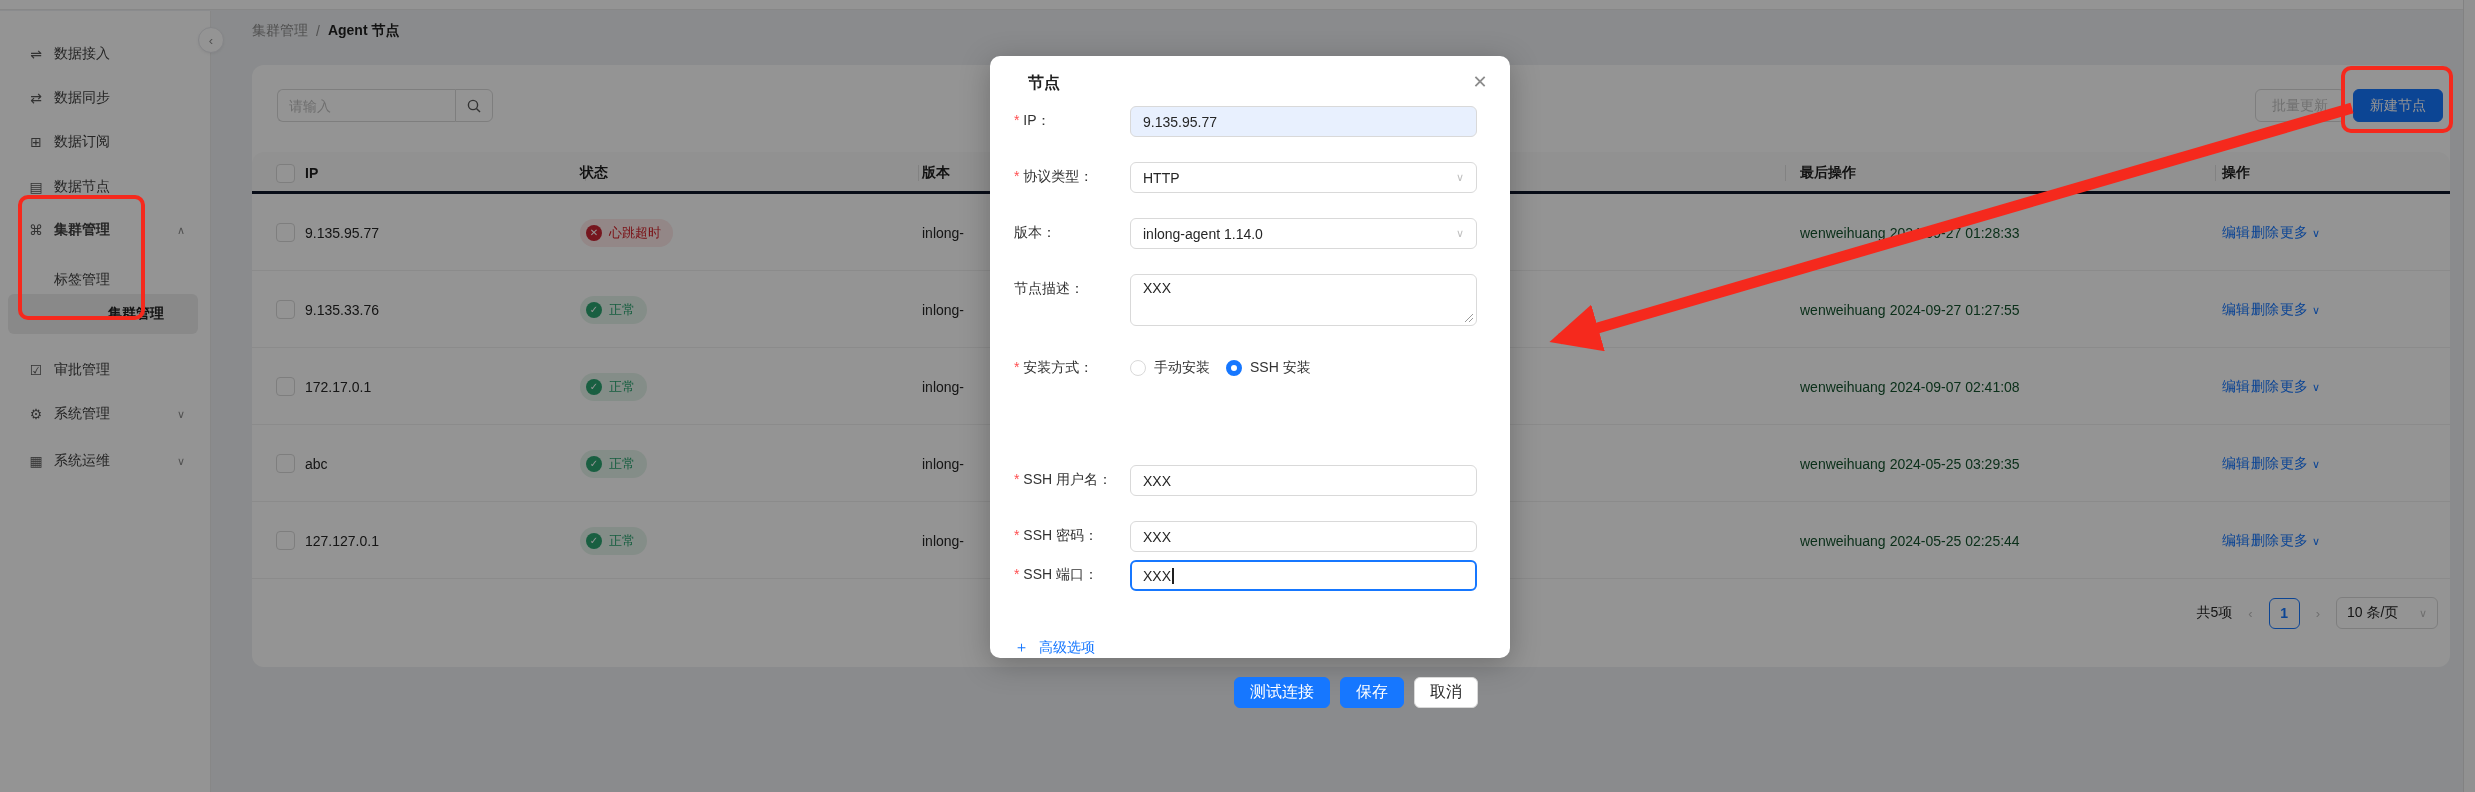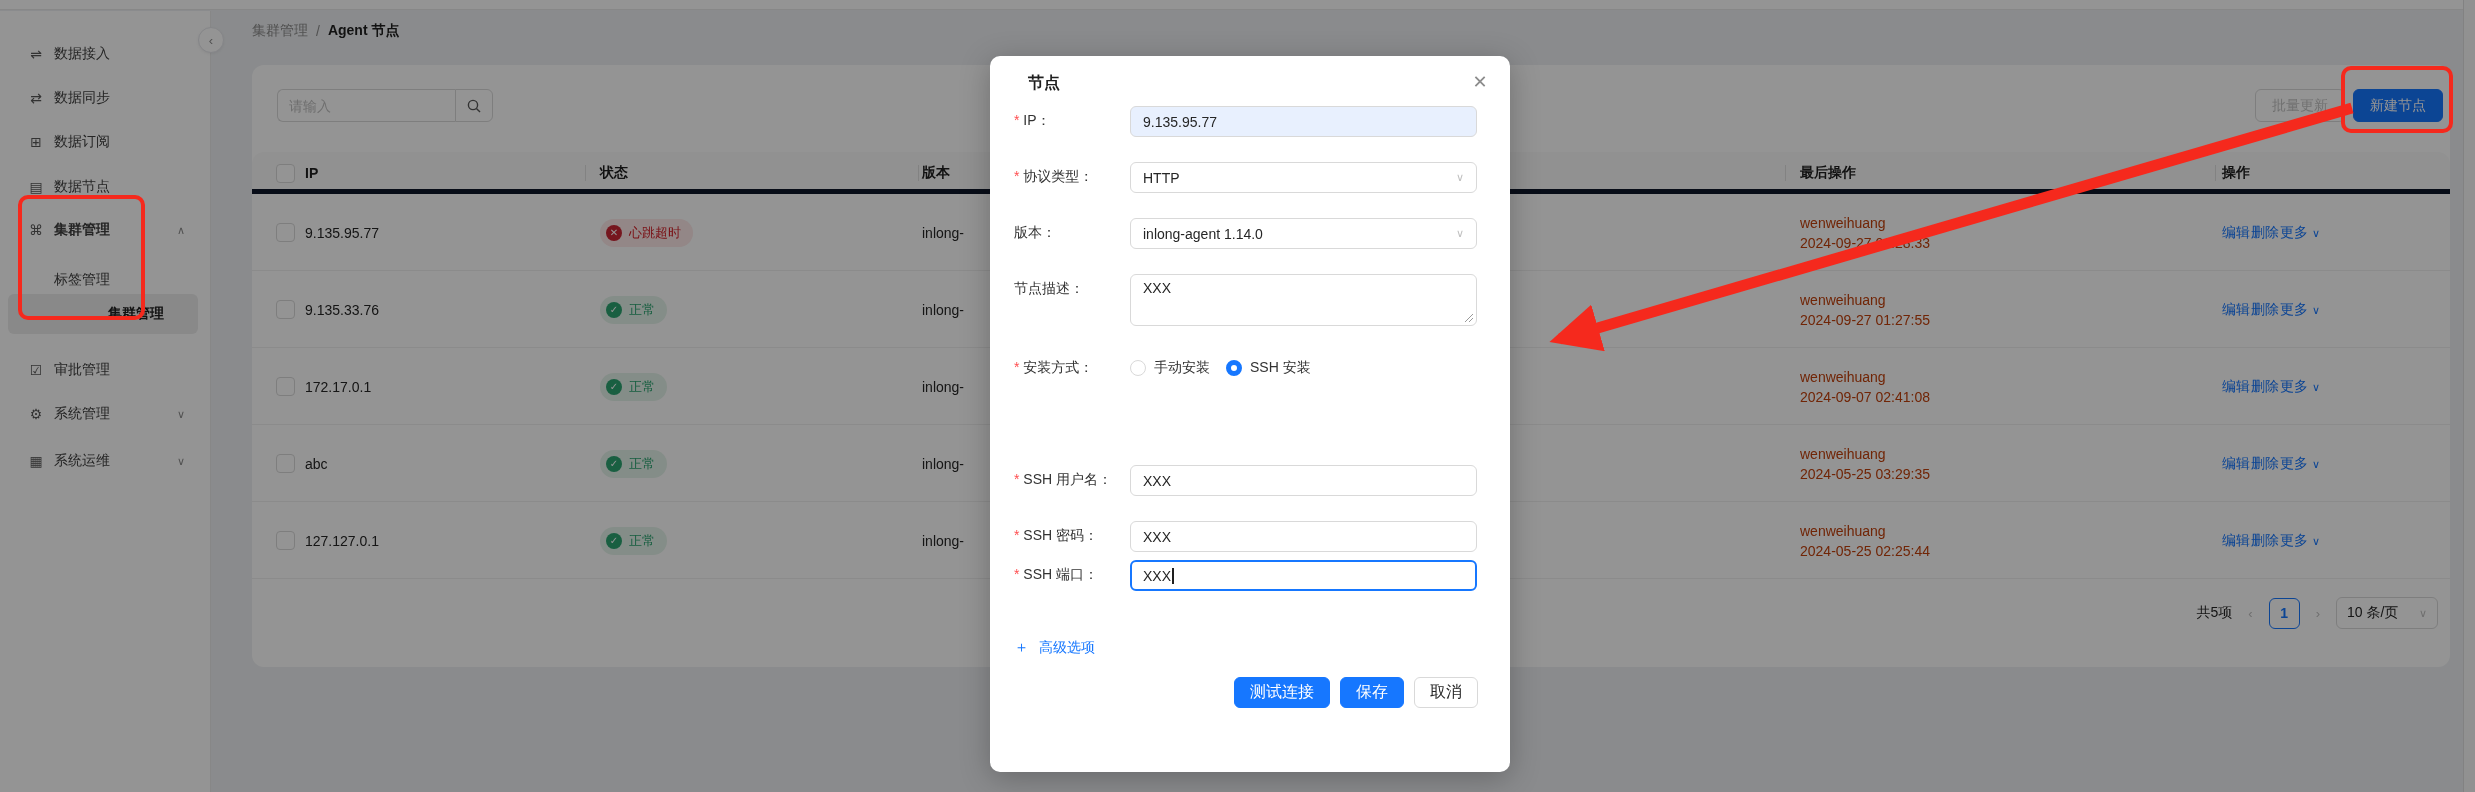--- a/index.html
+++ b/index.html
@@ -74,7 +74,7 @@
   .mask { position:absolute; inset:0; background:rgba(0,0,0,0.42); z-index:50; }
 
   
-  .modal { position:absolute; left:990px; top:56px; width:520px; height:716px; background:#fff; border-radius:10px; z-index:60; box-shadow:0 6px 30px rgba(0,0,0,0.25); }
+  .modal { position:absolute; left:990px; top:56px; width:520px; height:602px; background:#fff; border-radius:10px; z-index:60; box-shadow:0 6px 30px rgba(0,0,0,0.25); }
   .modal-title { position:absolute; left:38px; top:17px; font-size:16px; font-weight:700; color:#1f1f1f; }
   .modal-close { position:absolute; right:18px; top:14px; width:24px; height:24px; display:flex; align-items:center; justify-content:center; color:#8c8c8c; font-size:18px; cursor:pointer; }
   .frow { position:absolute; left:0; width:520px; }

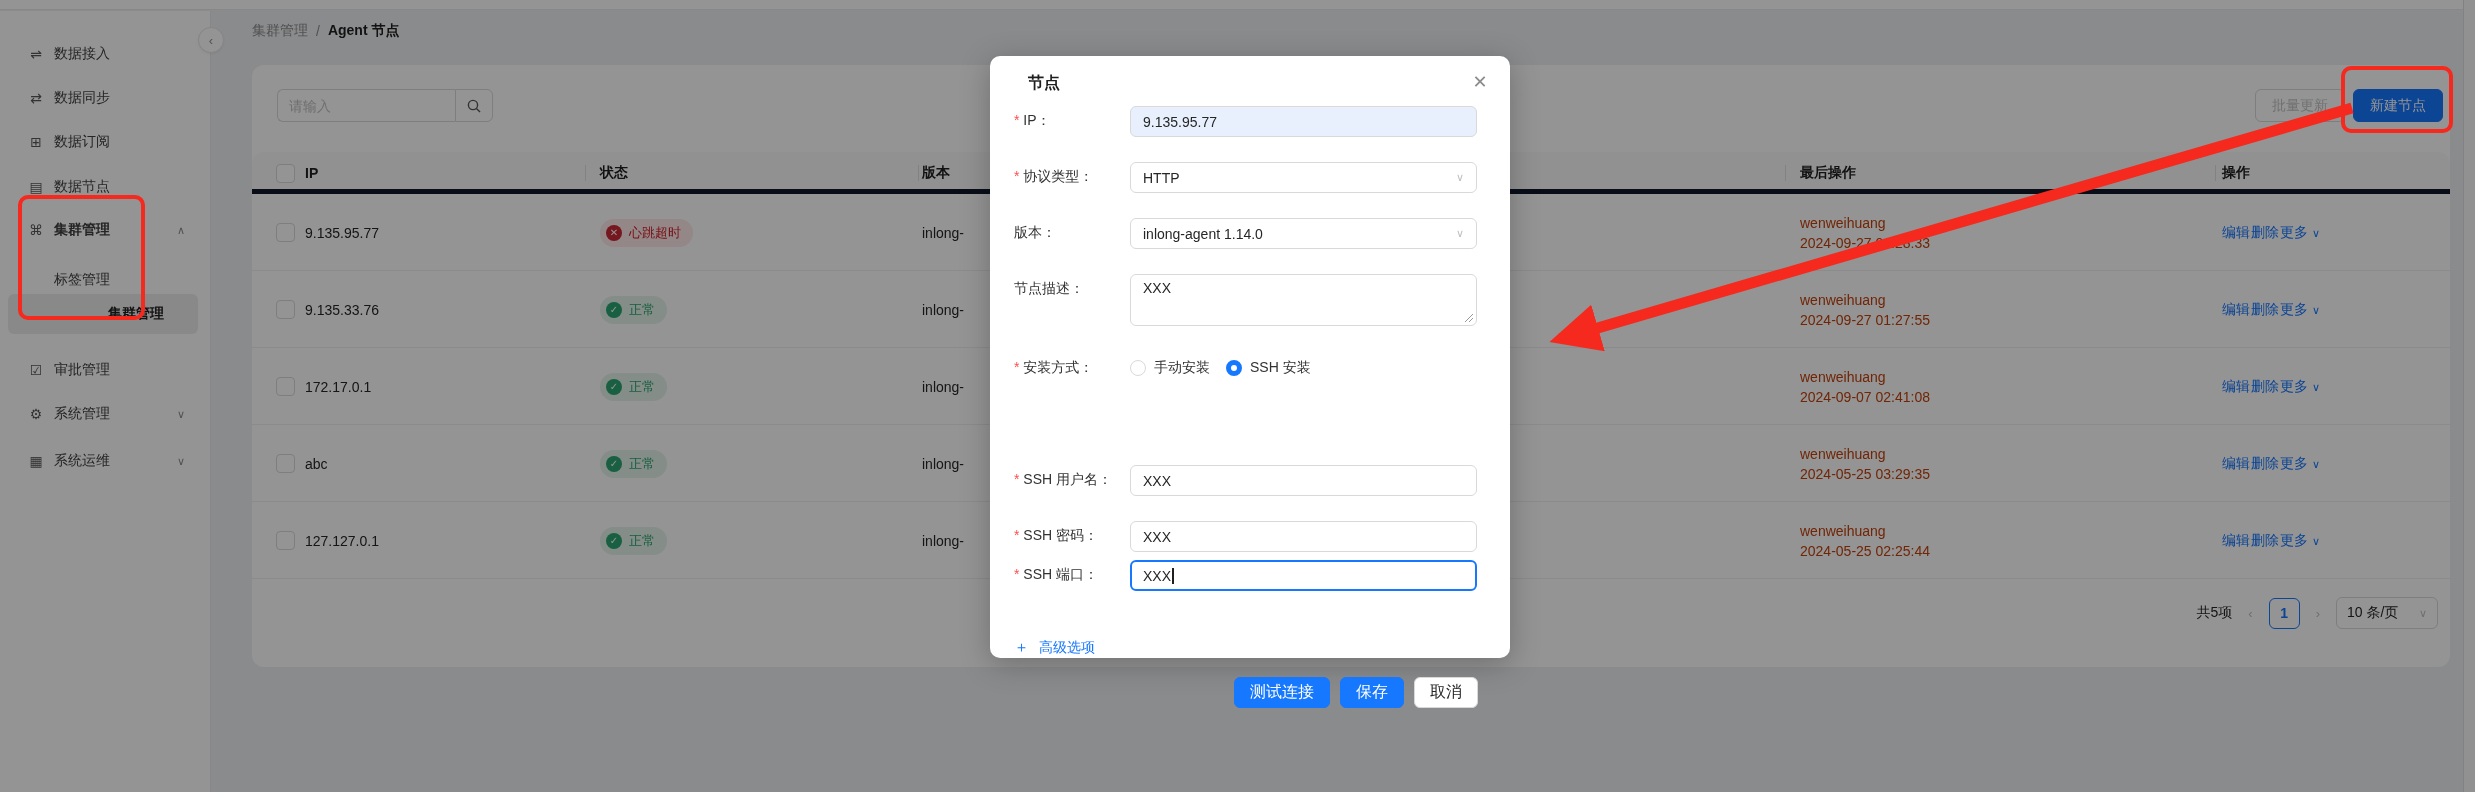--- a/index.html
+++ b/index.html
@@ -39,7 +39,7 @@
   .btn-primary-top { position:absolute; top:24px; left:2101px; background:#1677ff; border:1px solid #1677ff; color:#fff; font-weight:500; }
 
   
-  .thead { position:absolute; left:0; top:87px; width:2198px; height:42px; background:#fafafa; border-bottom:5px solid #0f172a; border-radius:12px 12px 0 0; font-weight:600; font-size:14px; color:#1f1f1f; }
+  .thead { position:absolute; left:0; top:87px; width:2198px; height:42px; background:#fafafa; border-bottom:3px solid #0f172a; border-radius:12px 12px 0 0; font-weight:600; font-size:14px; color:#1f1f1f; }
   .th { position:absolute; top:0; height:42px; display:flex; align-items:center; }
   .th-divider { position:absolute; top:13px; width:1px; height:16px; background:#e0e0e0; }
   .trow { position:absolute; left:0; width:2198px; height:77px; border-bottom:1px solid #f0f0f0; font-size:14px; }

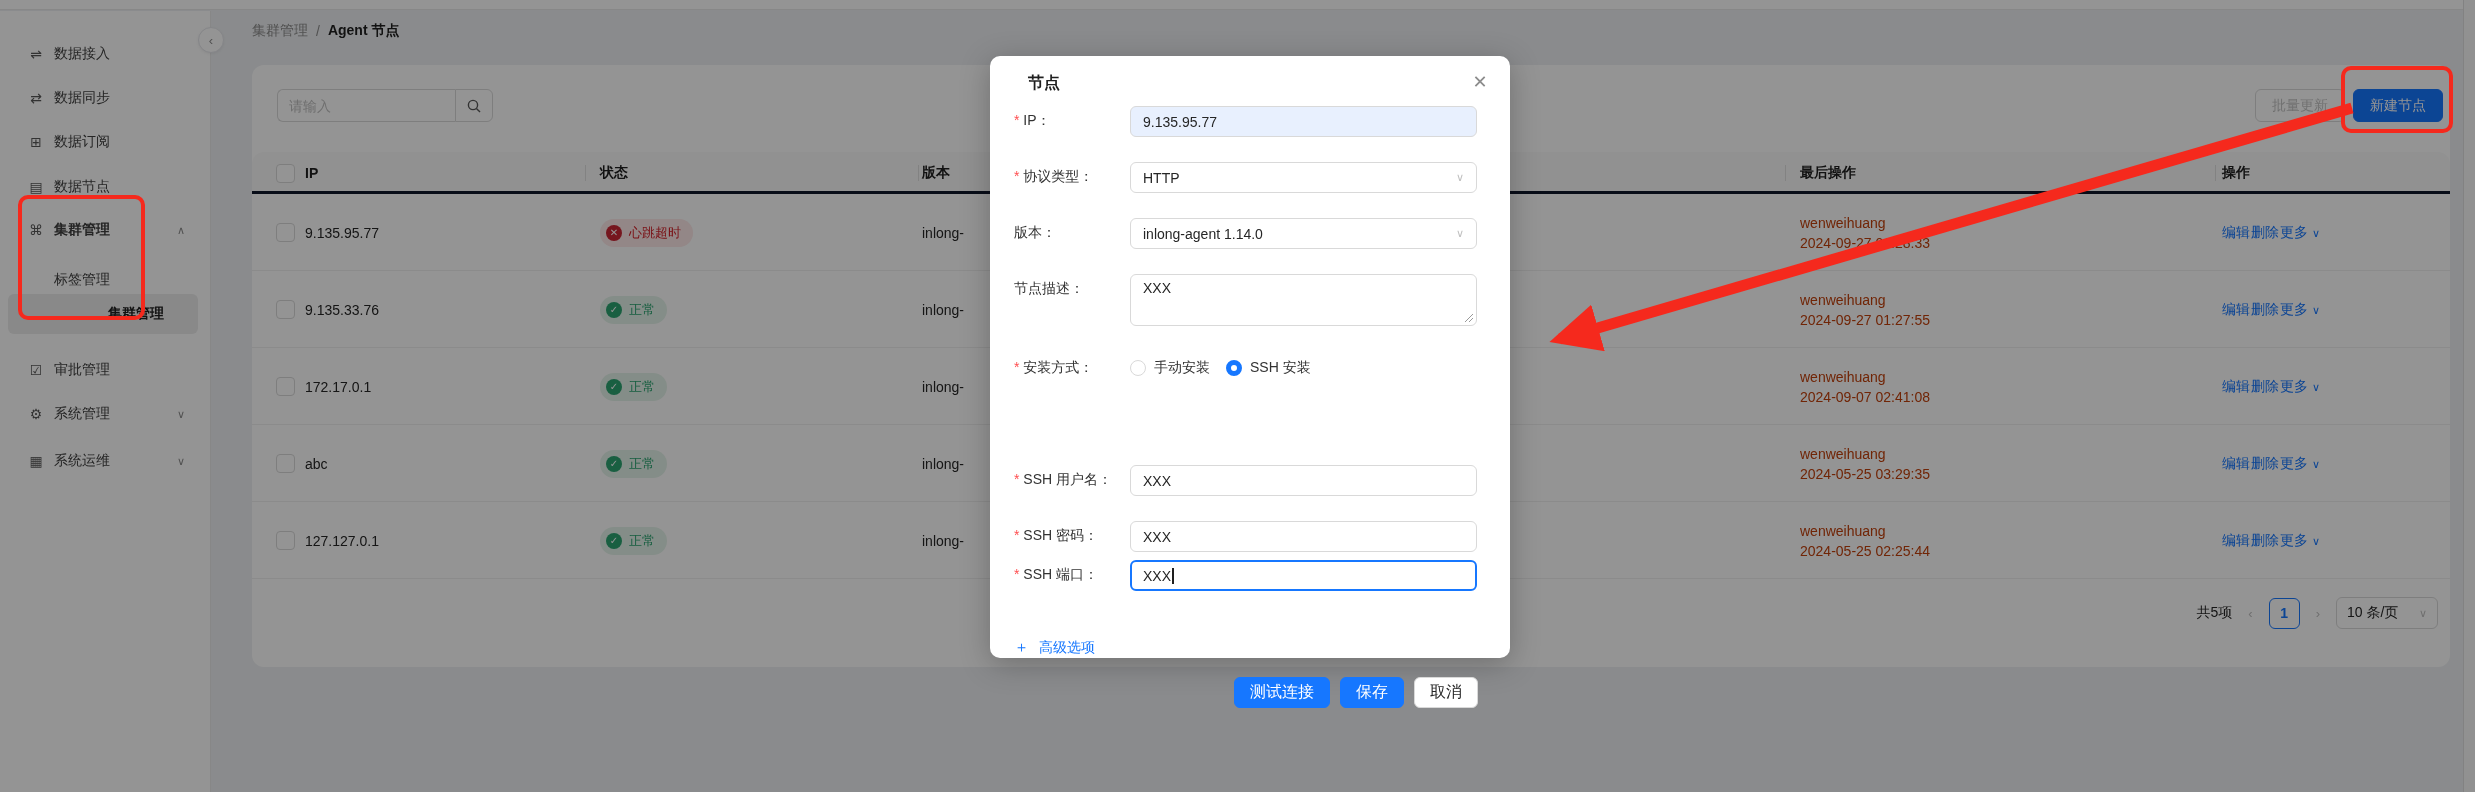--- a/index.html
+++ b/index.html
@@ -45,7 +45,7 @@
   .trow { position:absolute; left:0; width:2198px; height:77px; border-bottom:1px solid #f0f0f0; font-size:14px; }
   .td { position:absolute; top:0; height:77px; display:flex; align-items:center; }
   .checkbox { width:19px; height:19px; border:1px solid #d9d9d9; border-radius:4px; background:#fff; cursor:pointer; }
-  .col-check { left:24px; } .col-ip { left:53px; } .col-status { left:348px; } .col-version { left:670px; } .col-lastop { left:1548px; } .col-ops { left:1970px; }
+  .col-check { left:24px; } .col-ip { left:53px; } .col-status { left:328px; } .col-version { left:670px; } .col-lastop { left:1548px; } .col-ops { left:1970px; }
 
   .badge { display:inline-flex; align-items:center; gap:7px; height:28px; padding:0 12px 0 6px; border-radius:999px; font-size:13px; }
   .badge .bicon { width:16px; height:16px; border-radius:50%; display:flex; align-items:center; justify-content:center; color:#fff; font-size:10px; line-height:1; }

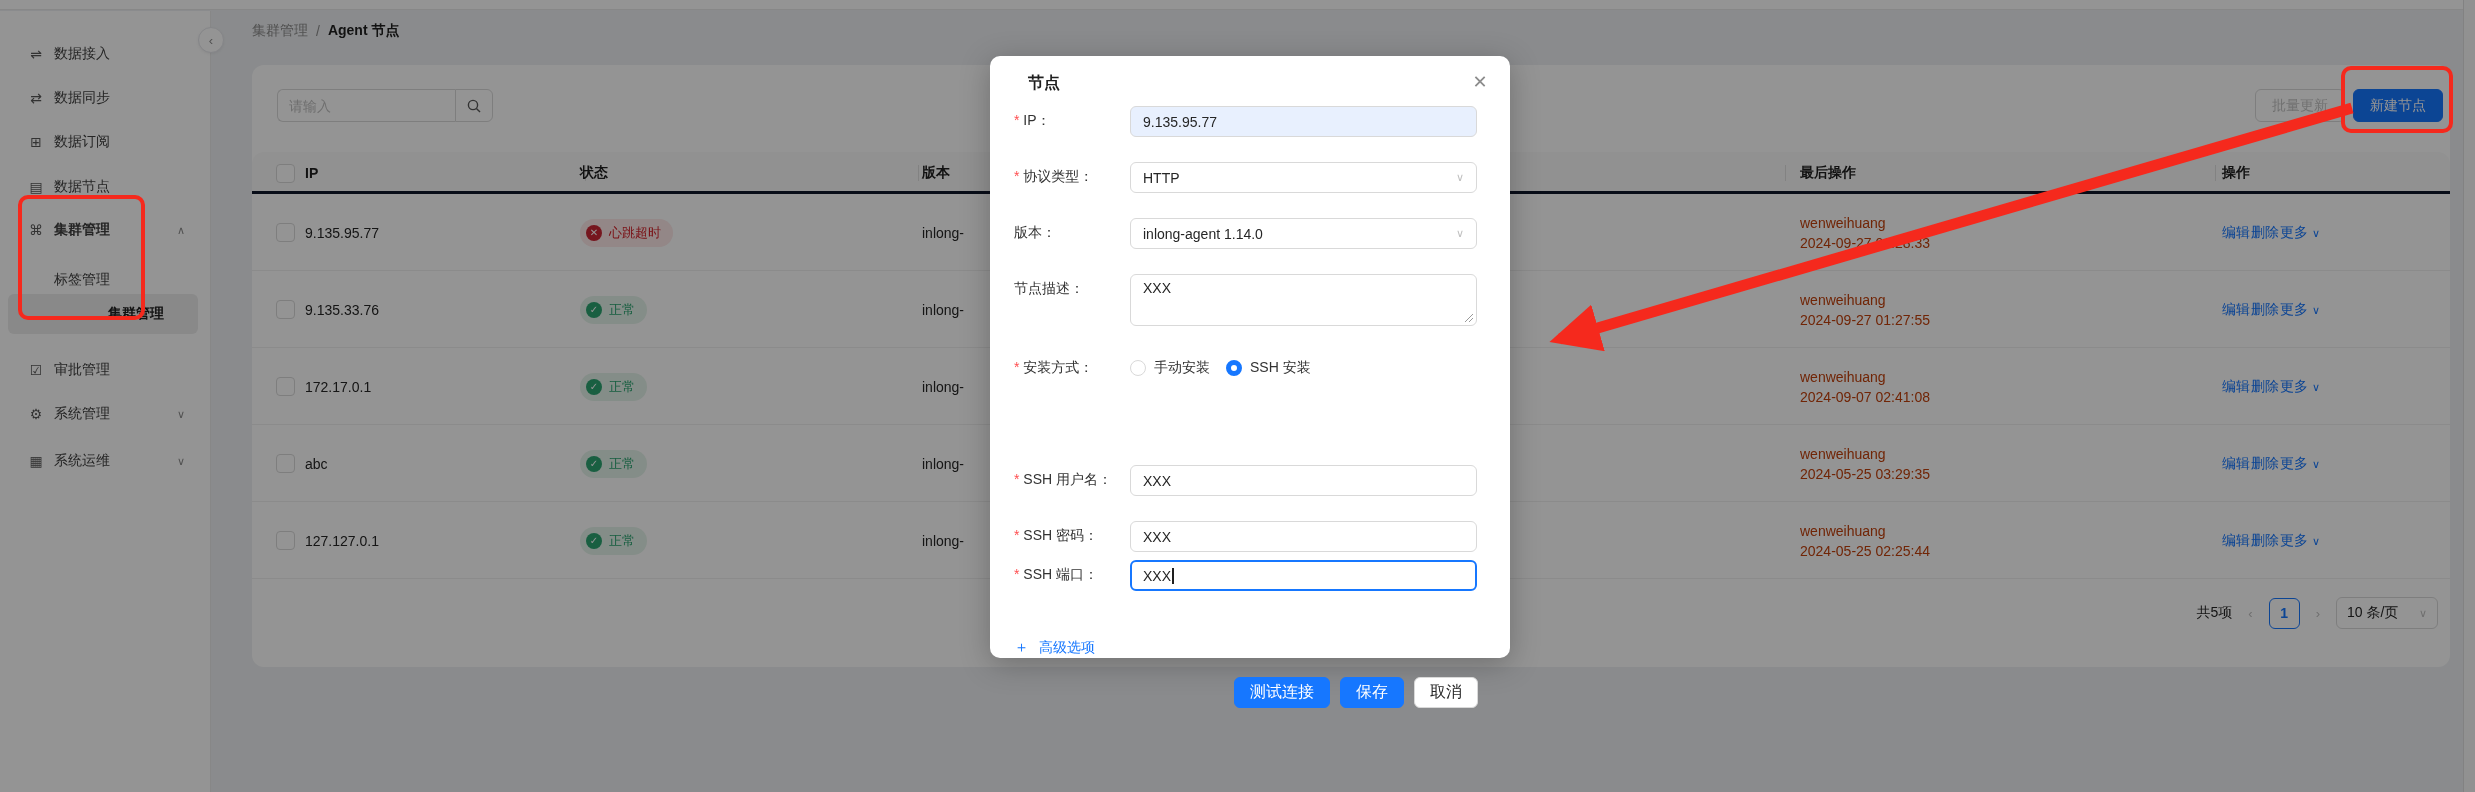--- a/index.html
+++ b/index.html
@@ -54,7 +54,7 @@
   .badge-ok { background:#e4f3ea; color:#2ba471; }
   .badge-ok .bicon { background:#2ba471; }
 
-  .lastop-cell { display:flex; flex-direction:column; justify-content:center; gap:4px; font-size:14px; color:#c2410c; }
+  .lastop-cell { display:flex; flex-direction:row; justify-content:center; gap:4px; font-size:14px; color:#14532d;align-items:flex-end; }
   .ops-cell { display:flex; gap:1px; align-items:center; }
   .oplink { color:#1677ff; cursor:pointer; }
   .oplink .mini-chev { font-size:11px; margin-left:4px; }

